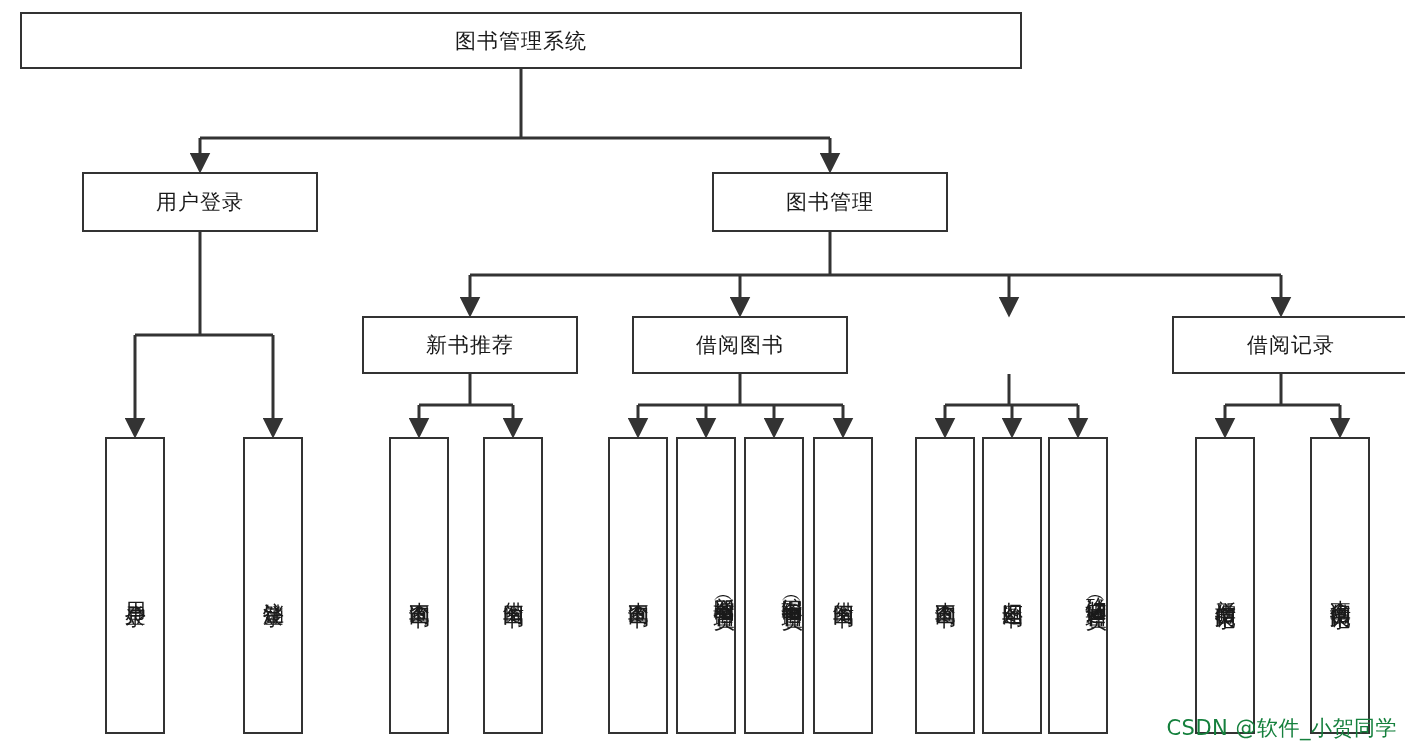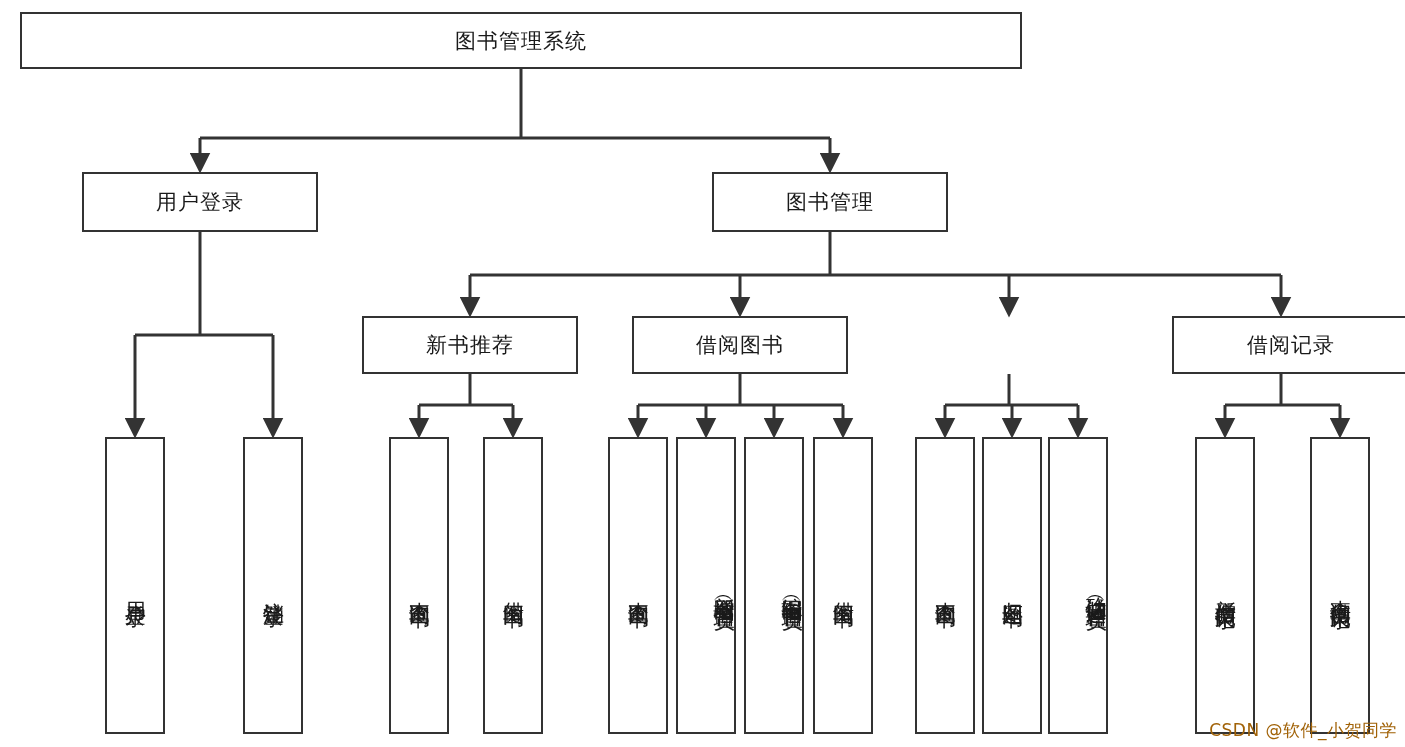--- a/index.html
+++ b/index.html
@@ -64,8 +64,8 @@
     position: absolute;
     right: 8px;
     bottom: 5px;
-    font-size: 17px;
-    color: #a16207;
+    font-size: 21px;
+    color: #15803d;
     letter-spacing: 0.5px;
     white-space: nowrap;
   }

